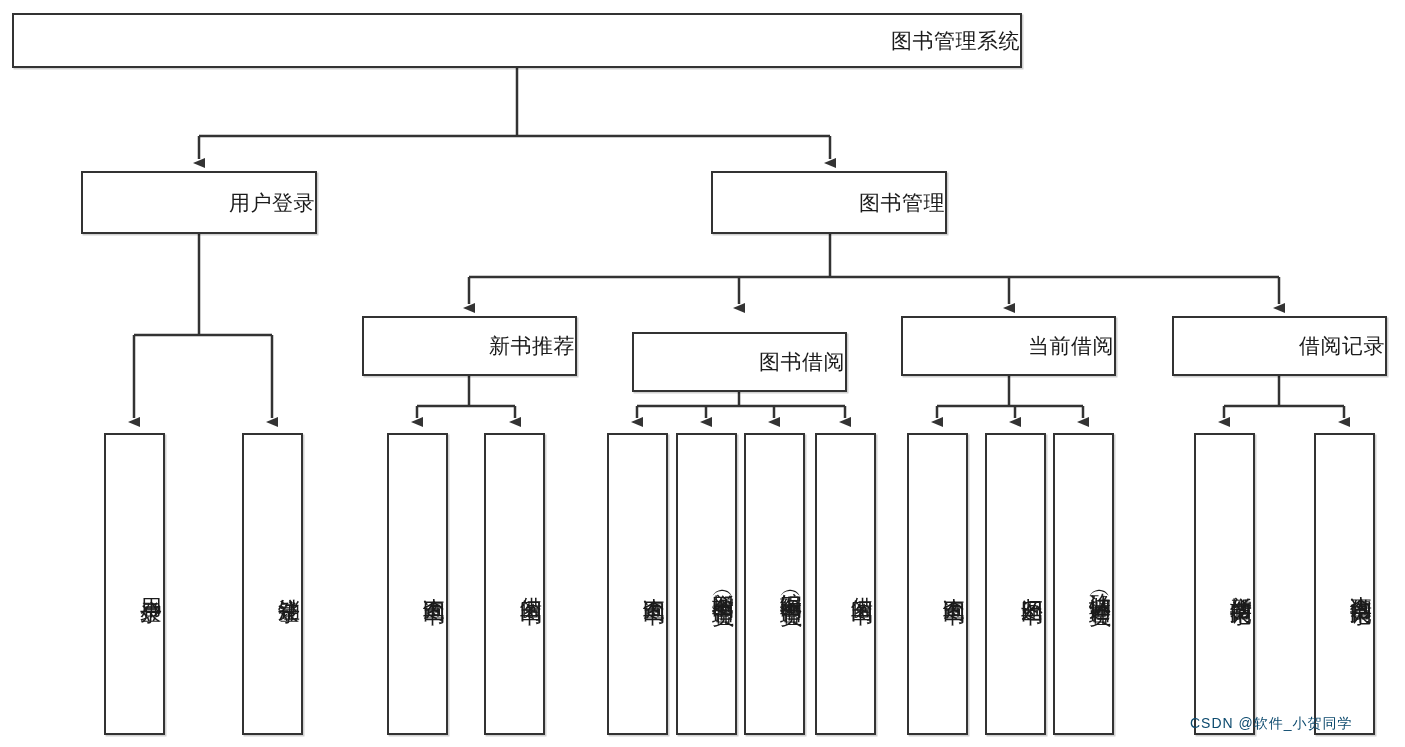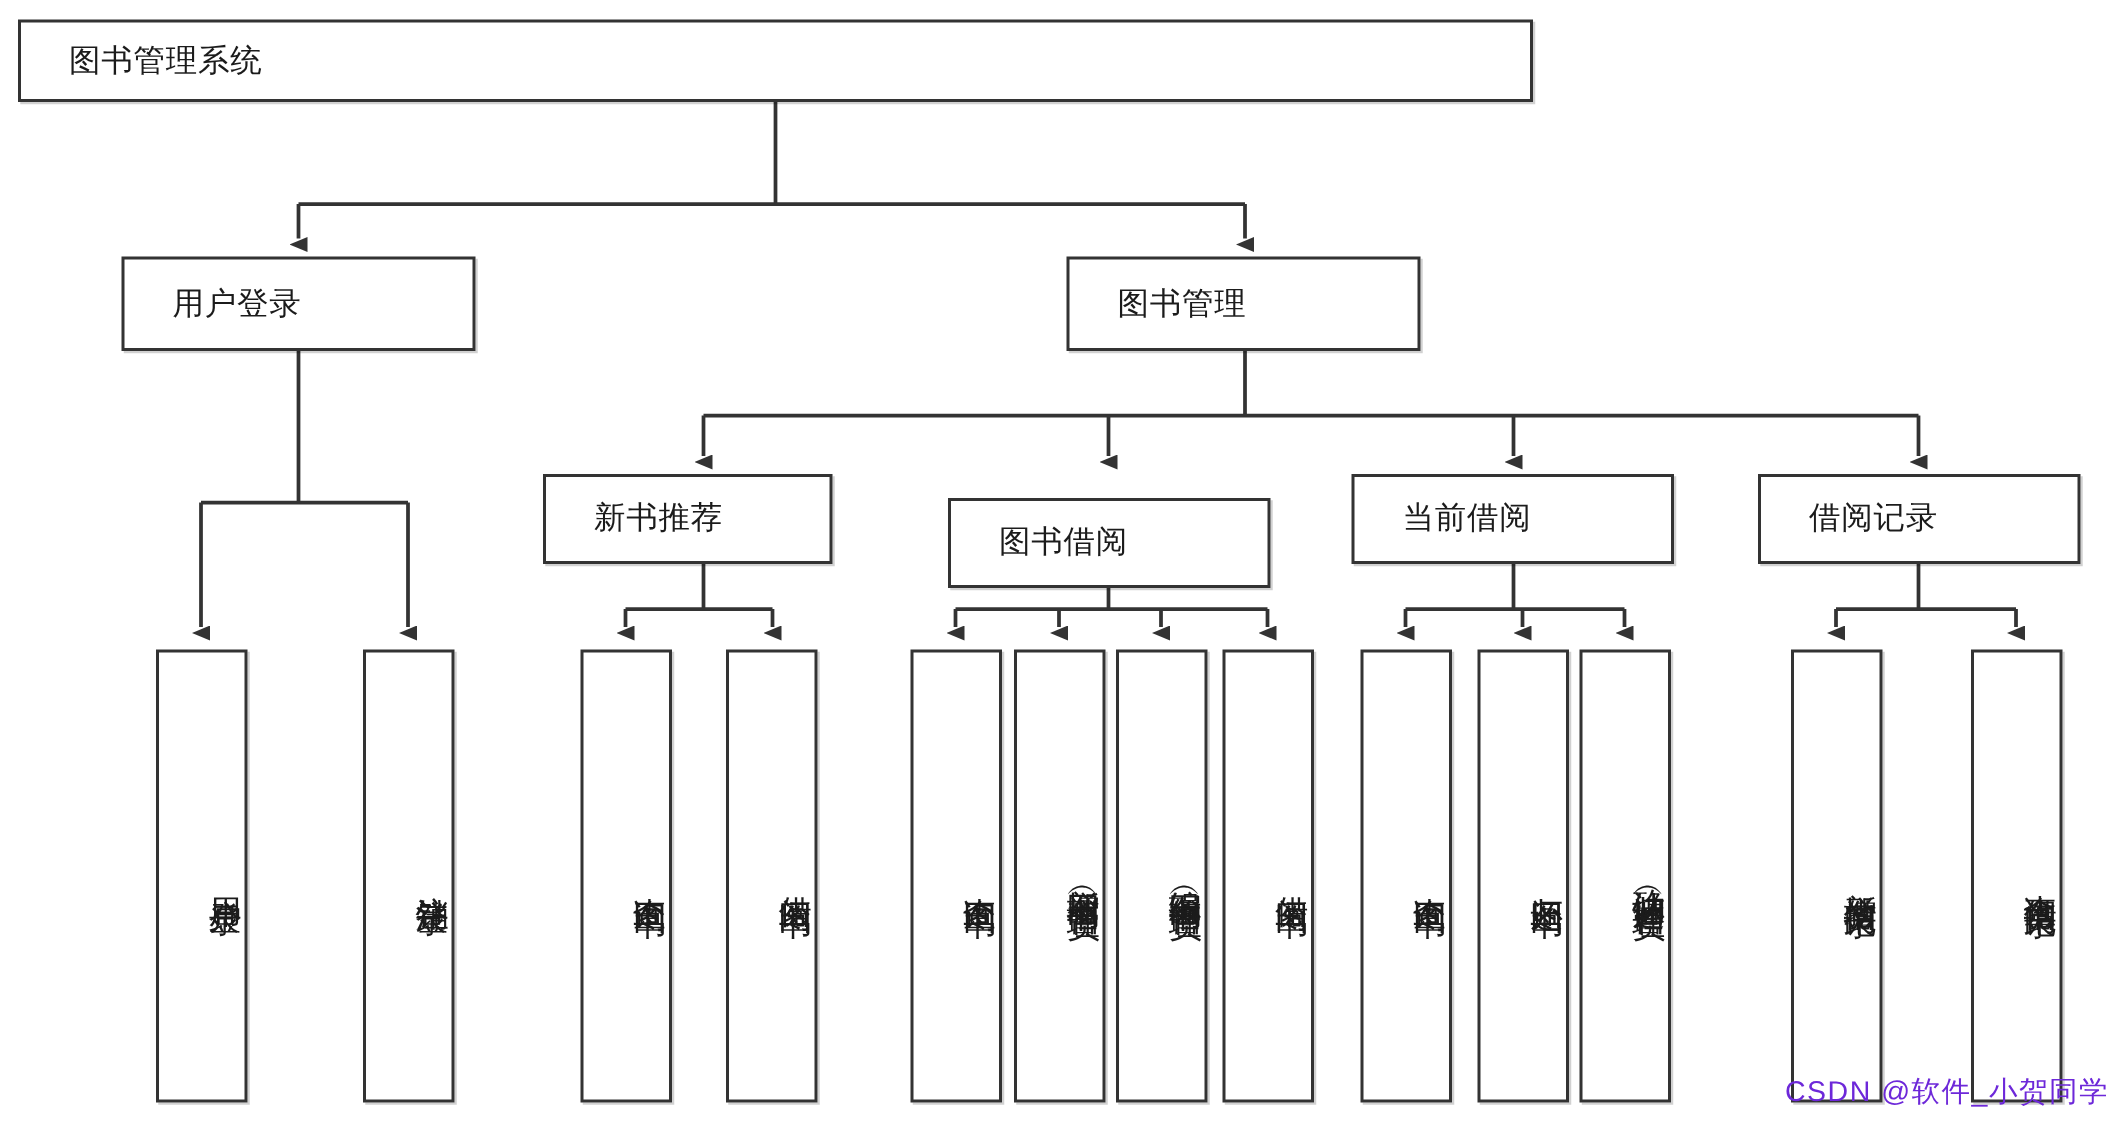--- a/index.html
+++ b/index.html
@@ -32,7 +32,7 @@
     background: #ffffff;
     display: flex;
     align-items: center;
-    justify-content: flex-start;
+    justify-content: flex-end;
     box-shadow: 1.5px 1.5px 0 rgba(0,0,0,0.18);
     padding-left: 32px;
   }

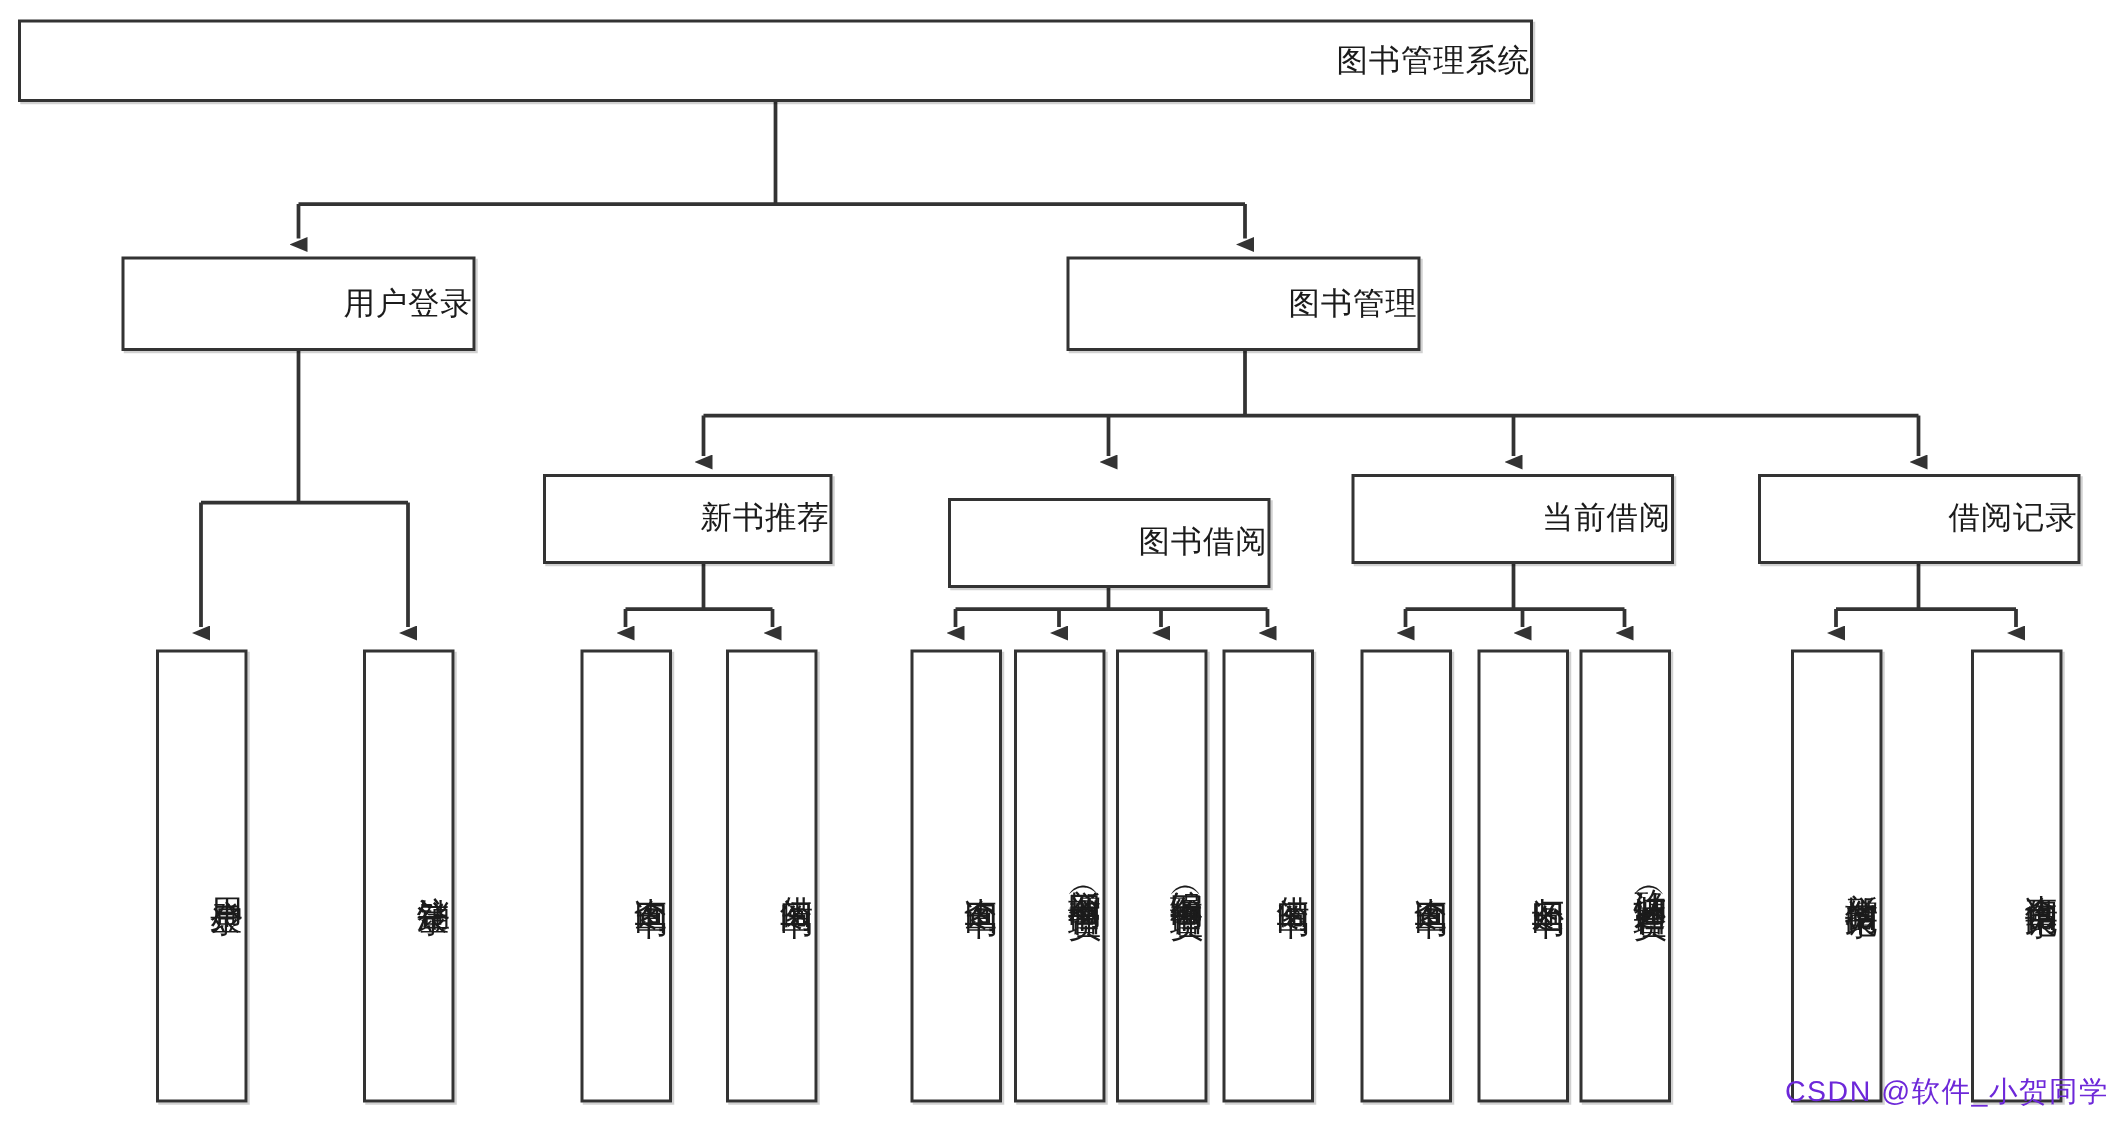--- a/index.html
+++ b/index.html
@@ -128,7 +128,7 @@
     <span class="label">图书管理</span>
   </div>
 
-  <div class="node" style="left:362px; top:316px; width:193px; height:60px;">
+  <div class="node" style="left:362px; top:316px; width:215px; height:60px;">
     <span class="label">新书推荐</span>
   </div>
   <div class="node" style="left:632px; top:332px; width:215px; height:60px;">

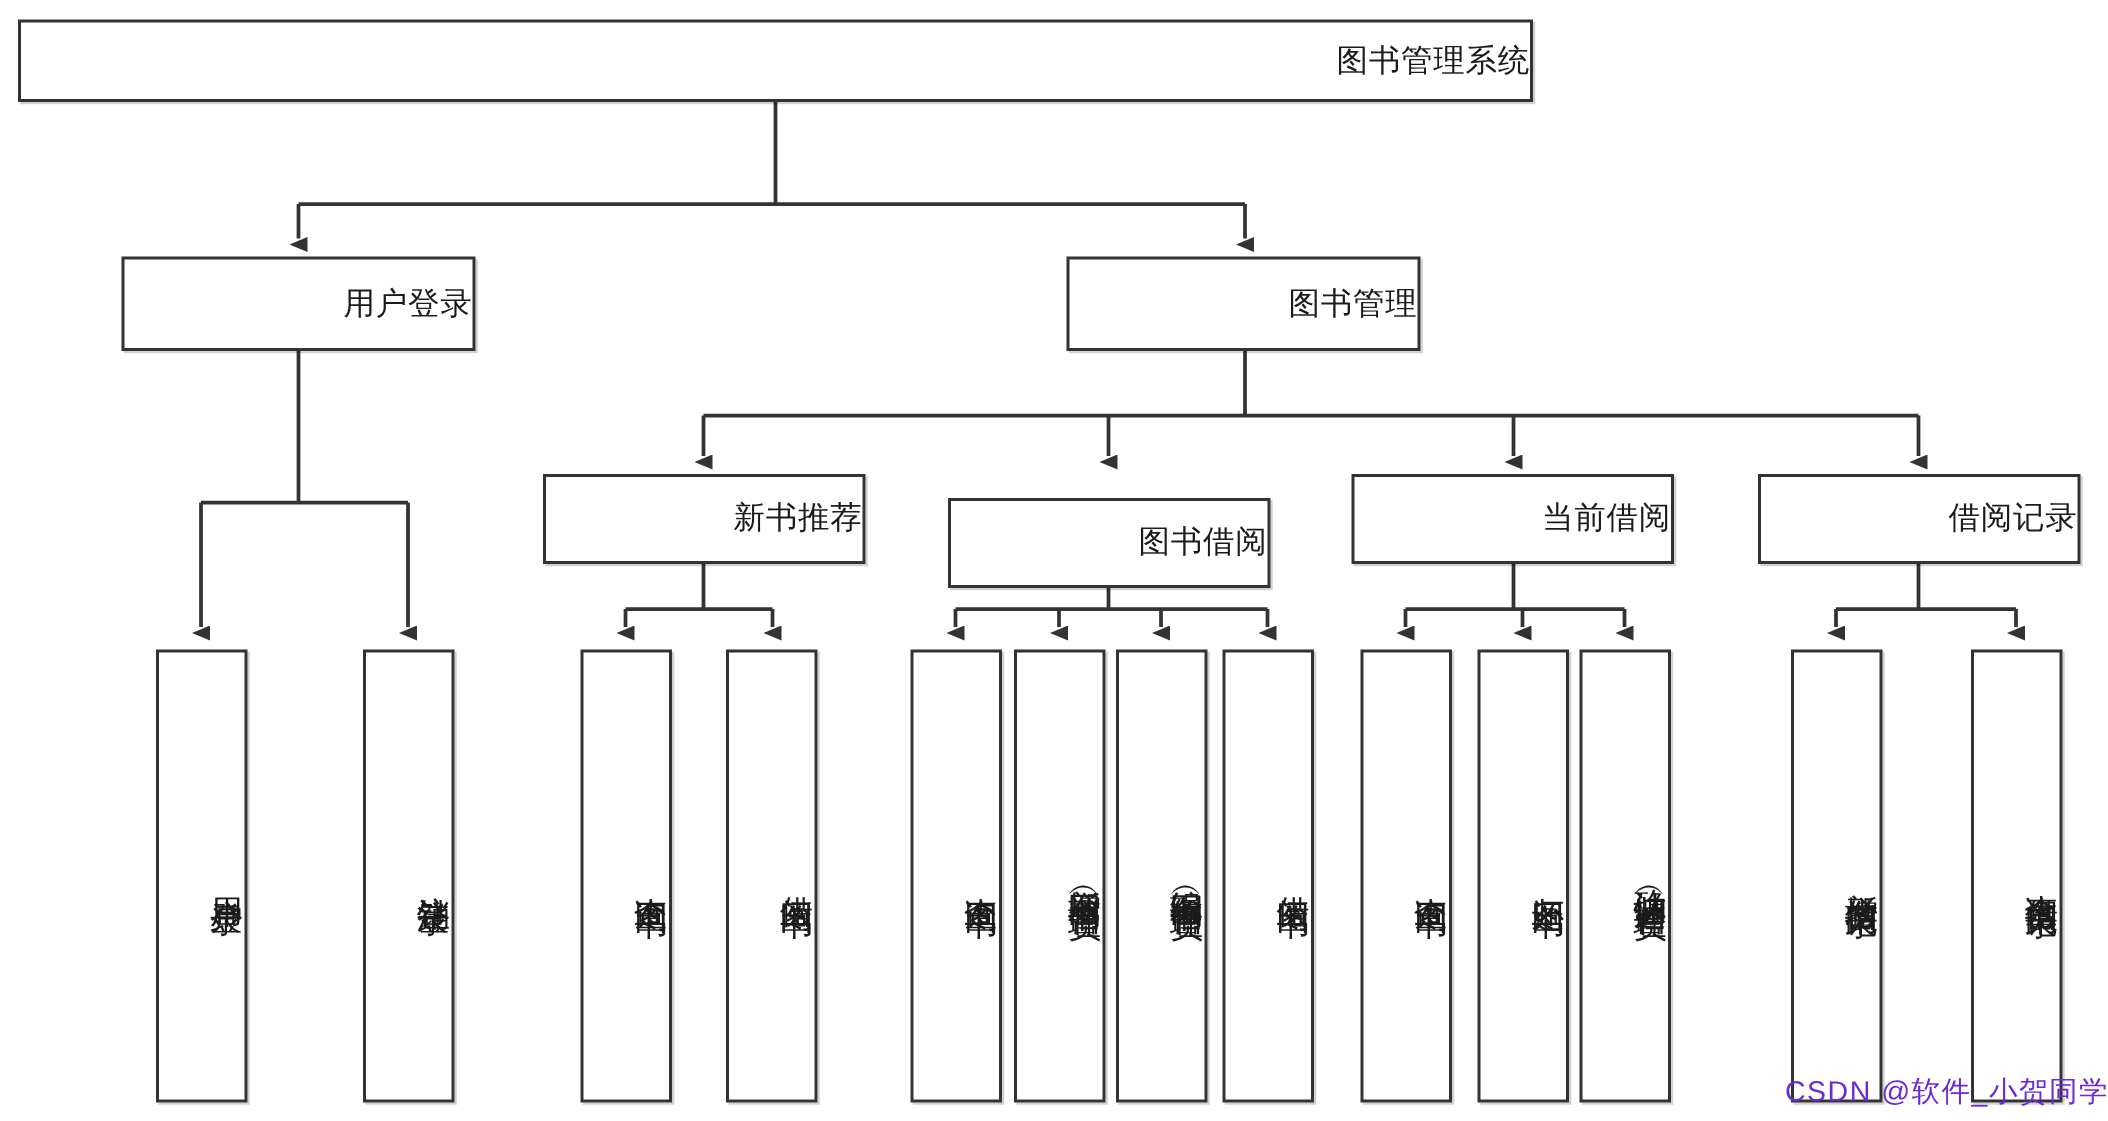--- a/index.html
+++ b/index.html
@@ -53,8 +53,8 @@
   }
   .watermark {
     position: absolute;
-    color: #6d28d9;
-    font-size: 19px;
+    color: #0c4a6e;
+    font-size: 14px;
     letter-spacing: 1px;
     white-space: nowrap;
     user-select: none;

